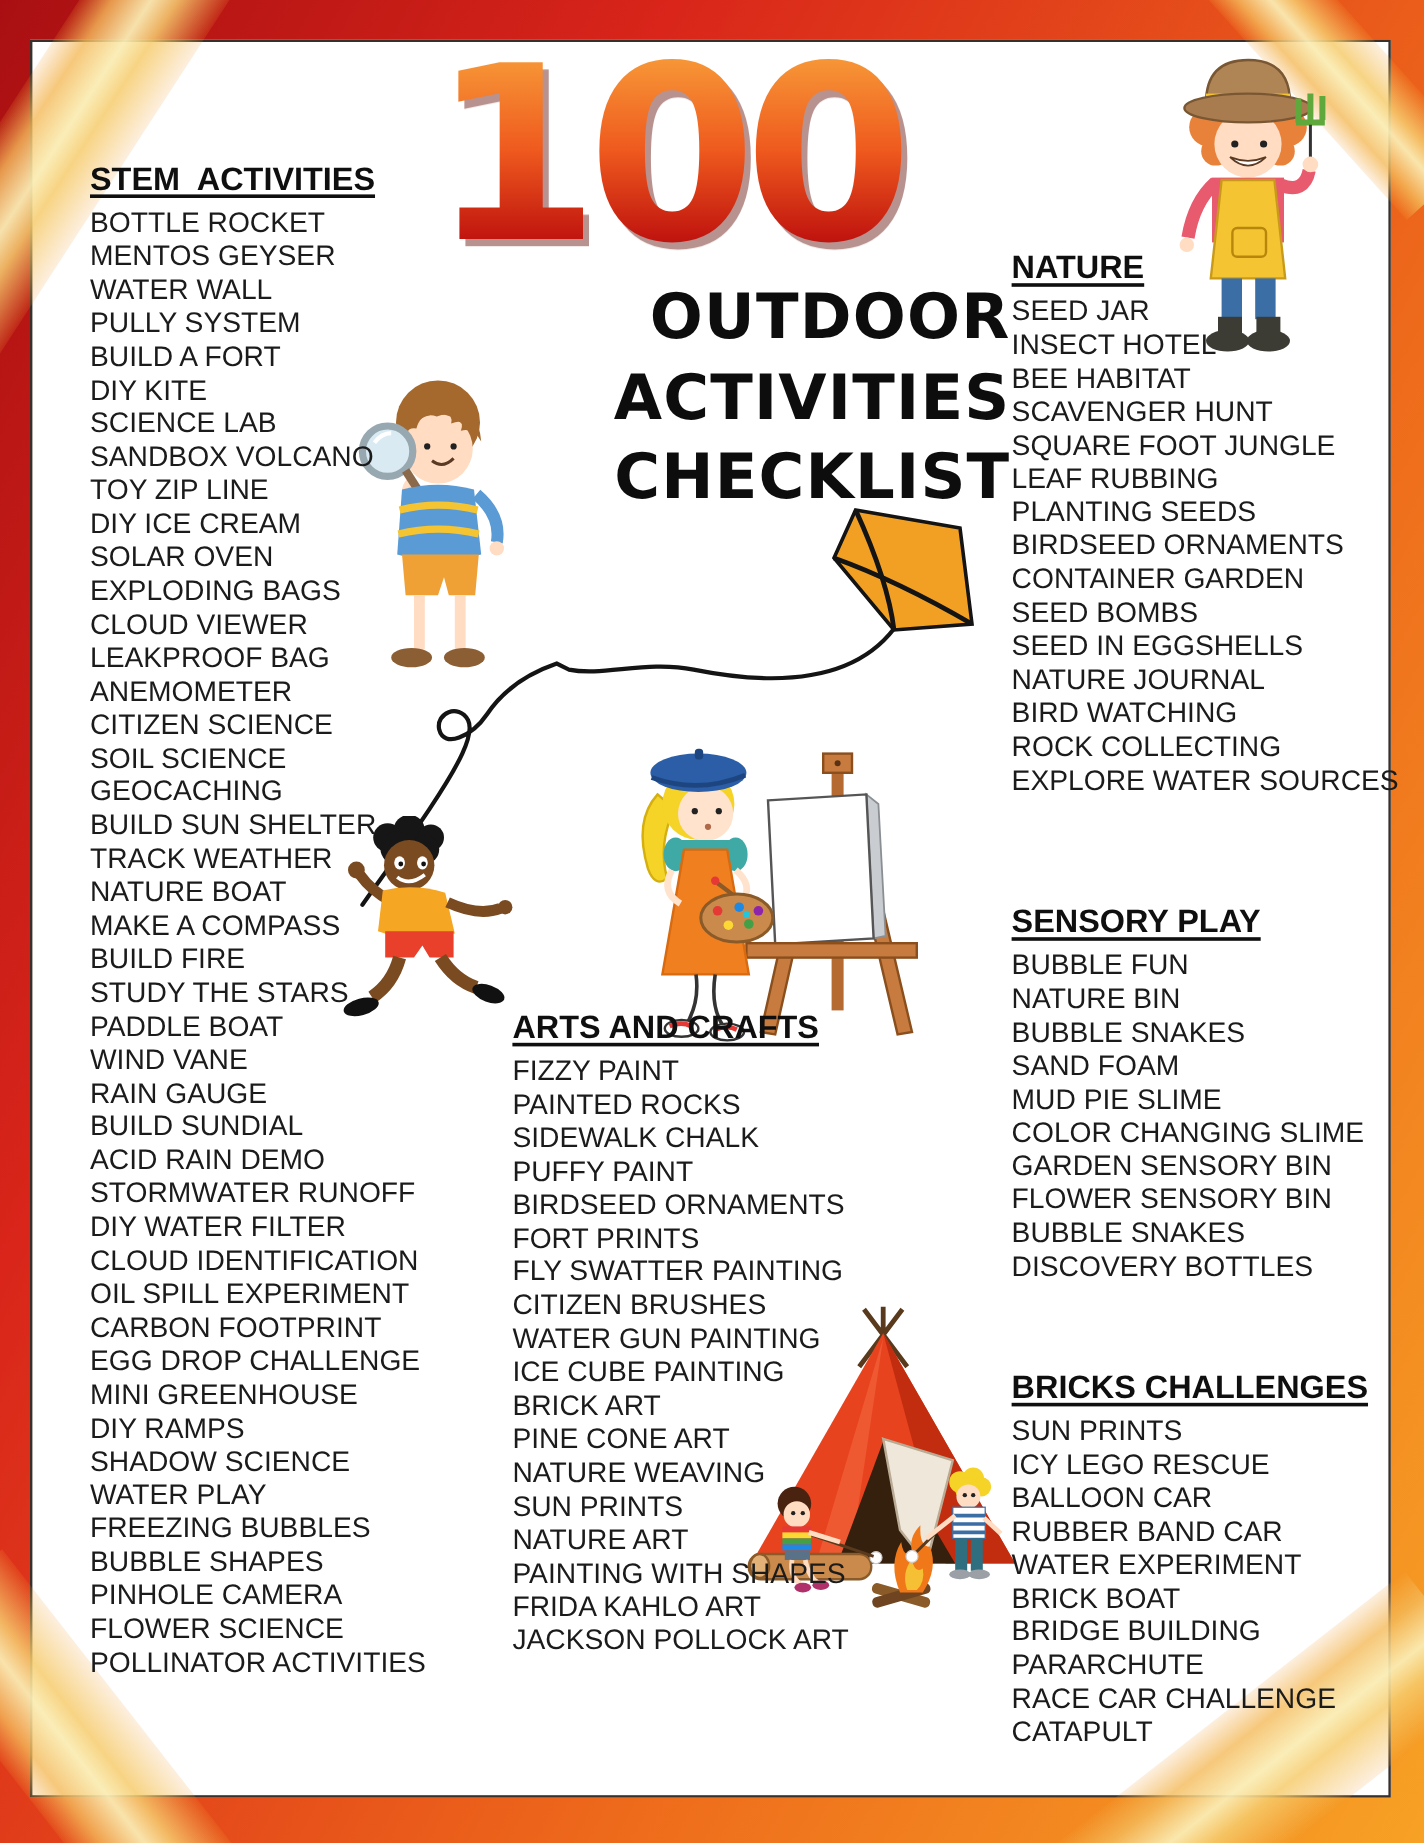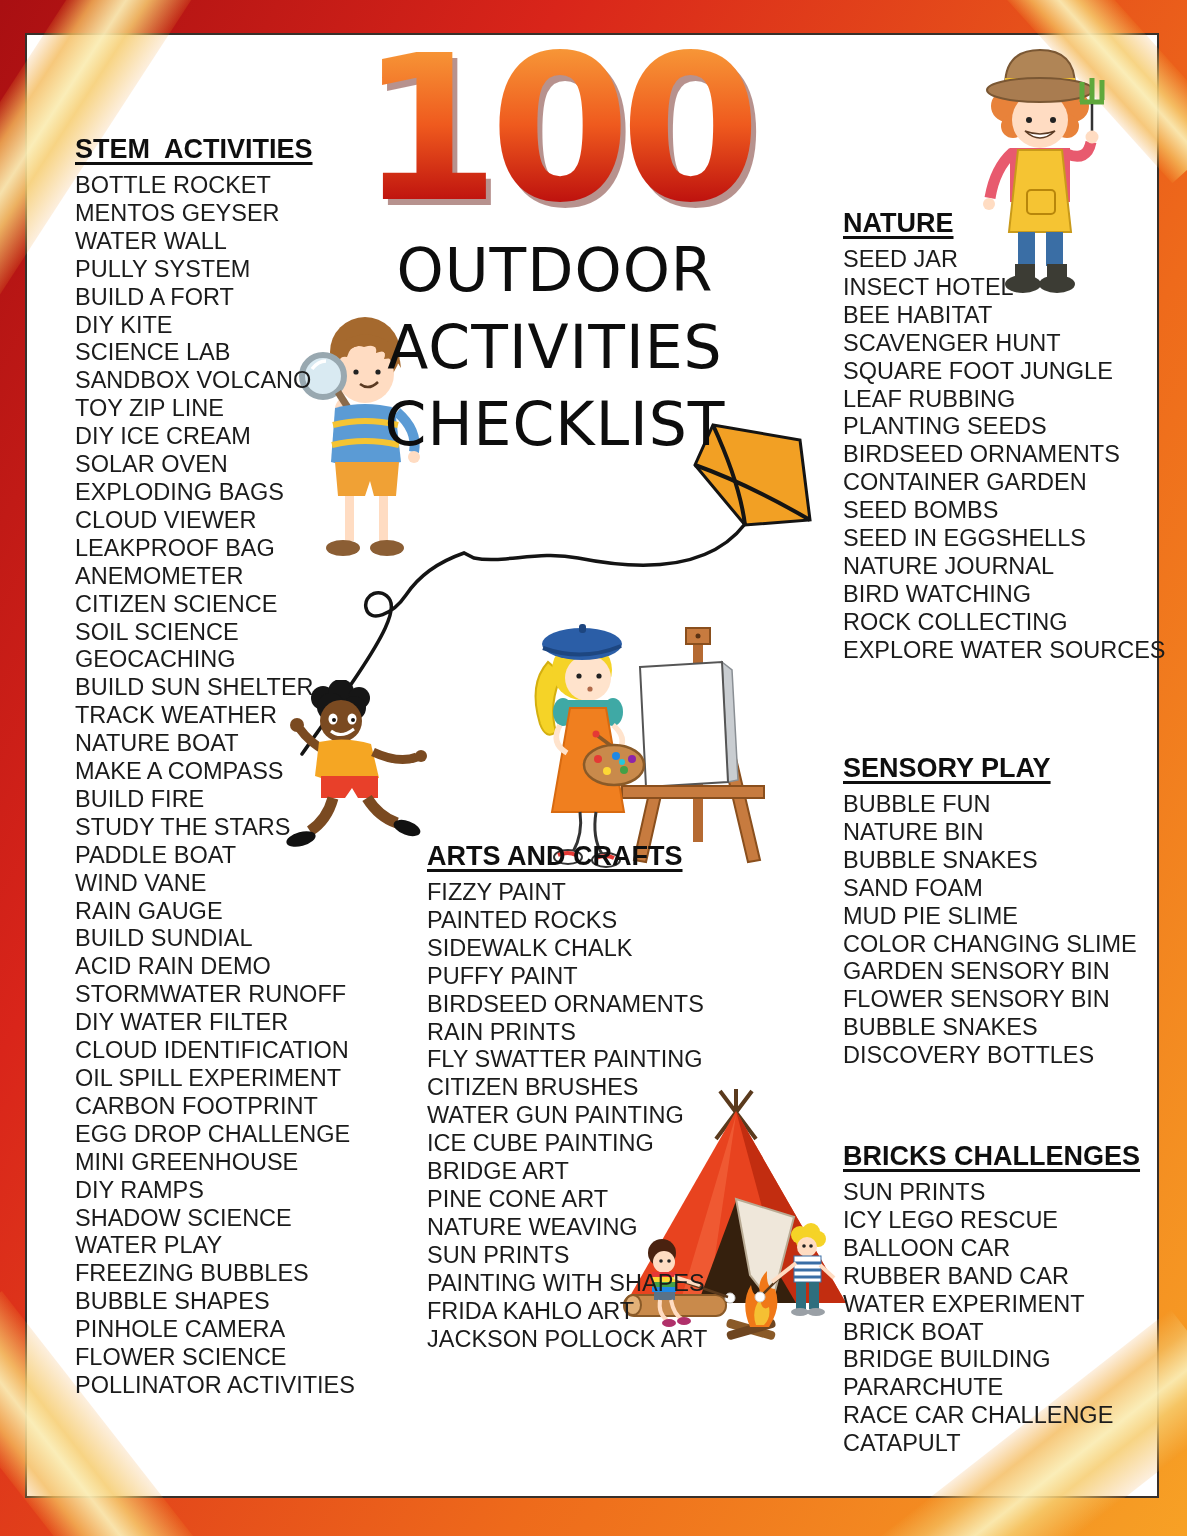--- a/index.html
+++ b/index.html
@@ -21,8 +21,8 @@
        background:linear-gradient(180deg,#f9a83e 0%,#ef5a1e 48%,#bb0d0d 88%);
        -webkit-background-clip:text;background-clip:text;color:transparent;
        filter:drop-shadow(5px 6px 0 rgba(96,14,4,.45));}
-  .sub{font-family:"DejaVu Sans",sans-serif;font-weight:normal;color:#0d0d0d;
-       font-size:60px;line-height:1.28;letter-spacing:1px;}
+  .sub{font-family:"DejaVu Sans",sans-serif;font-weight:bold;color:#0d0d0d;
+       font-size:52px;line-height:1.28;letter-spacing:1px;text-align:right;}
   .sec{position:absolute;z-index:5;color:#1b1b1b;}
   .sec h2{margin:0 0 7px 0;font-size:27px;font-weight:bold;color:#0f0f0f;white-space:pre;
           text-decoration:underline;text-decoration-thickness:2.5px;text-underline-offset:4px;

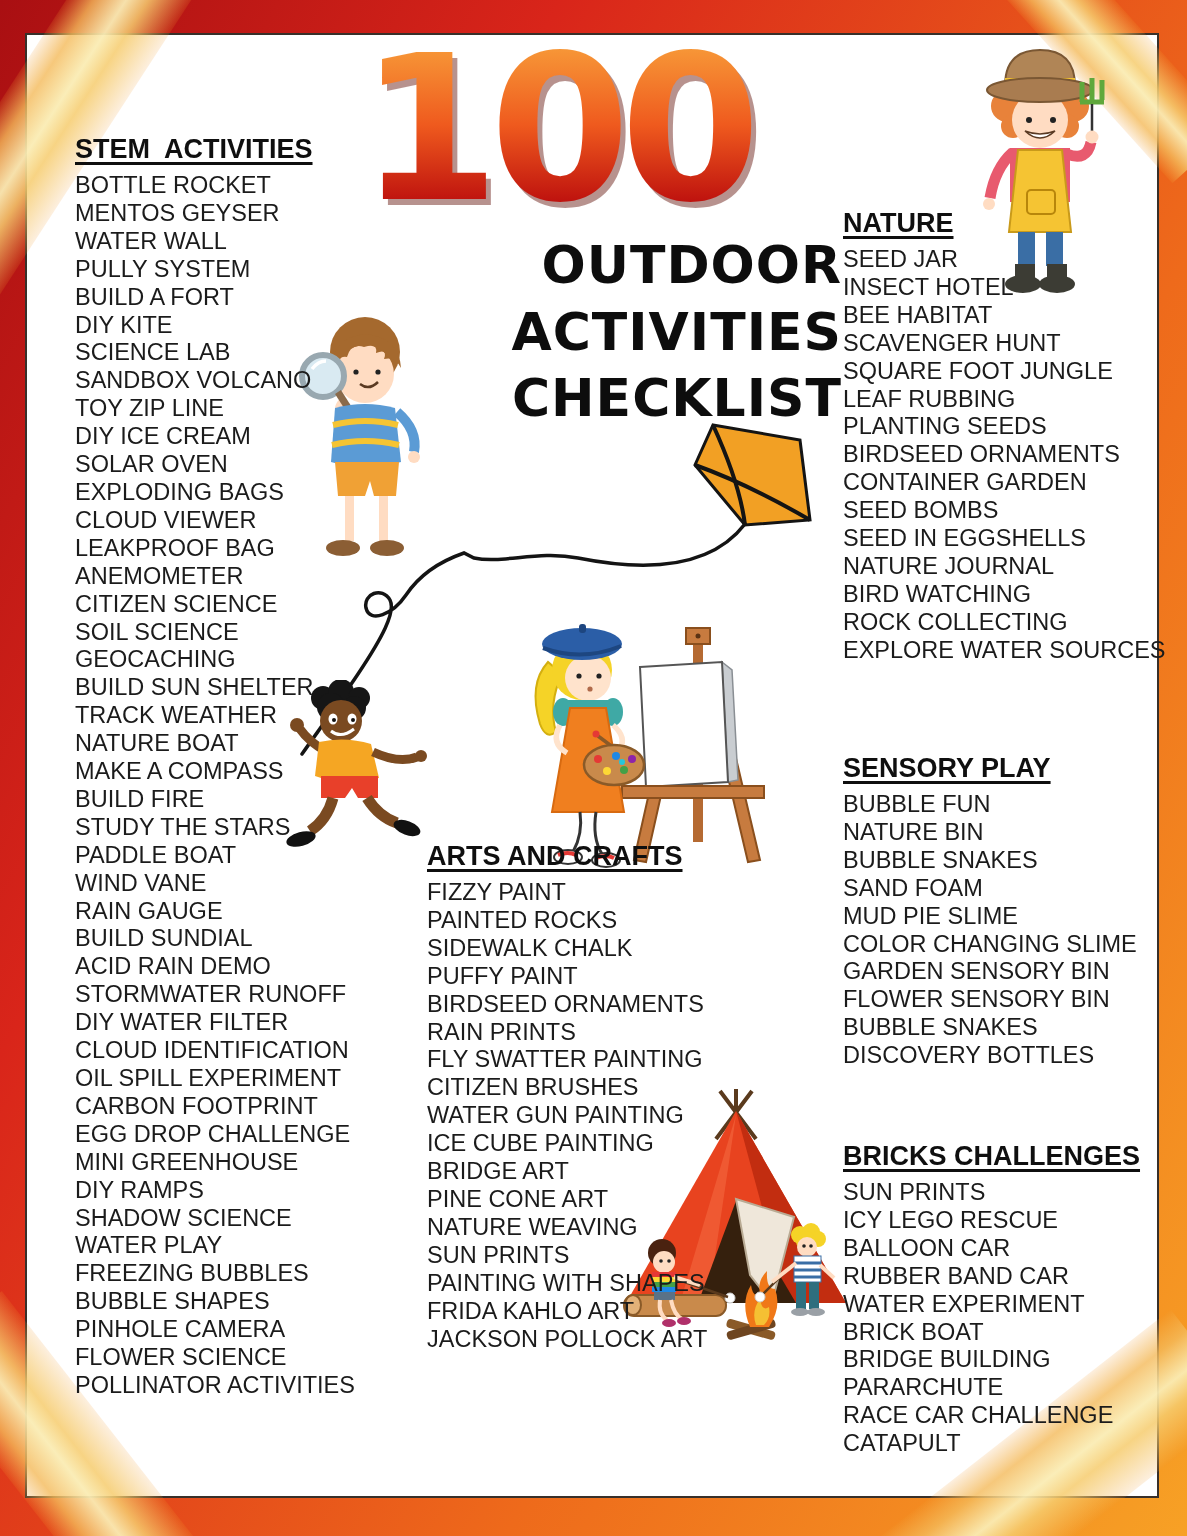--- a/index.html
+++ b/index.html
@@ -125,7 +125,7 @@
         <li>SIDEWALK CHALK</li>
         <li>PUFFY PAINT</li>
         <li>BIRDSEED ORNAMENTS</li>
-        <li>RAIN PRINTS</li>
+        <li>FORT PRINTS</li>
         <li>FLY SWATTER PAINTING</li>
         <li>CITIZEN BRUSHES</li>
         <li>WATER GUN PAINTING</li>

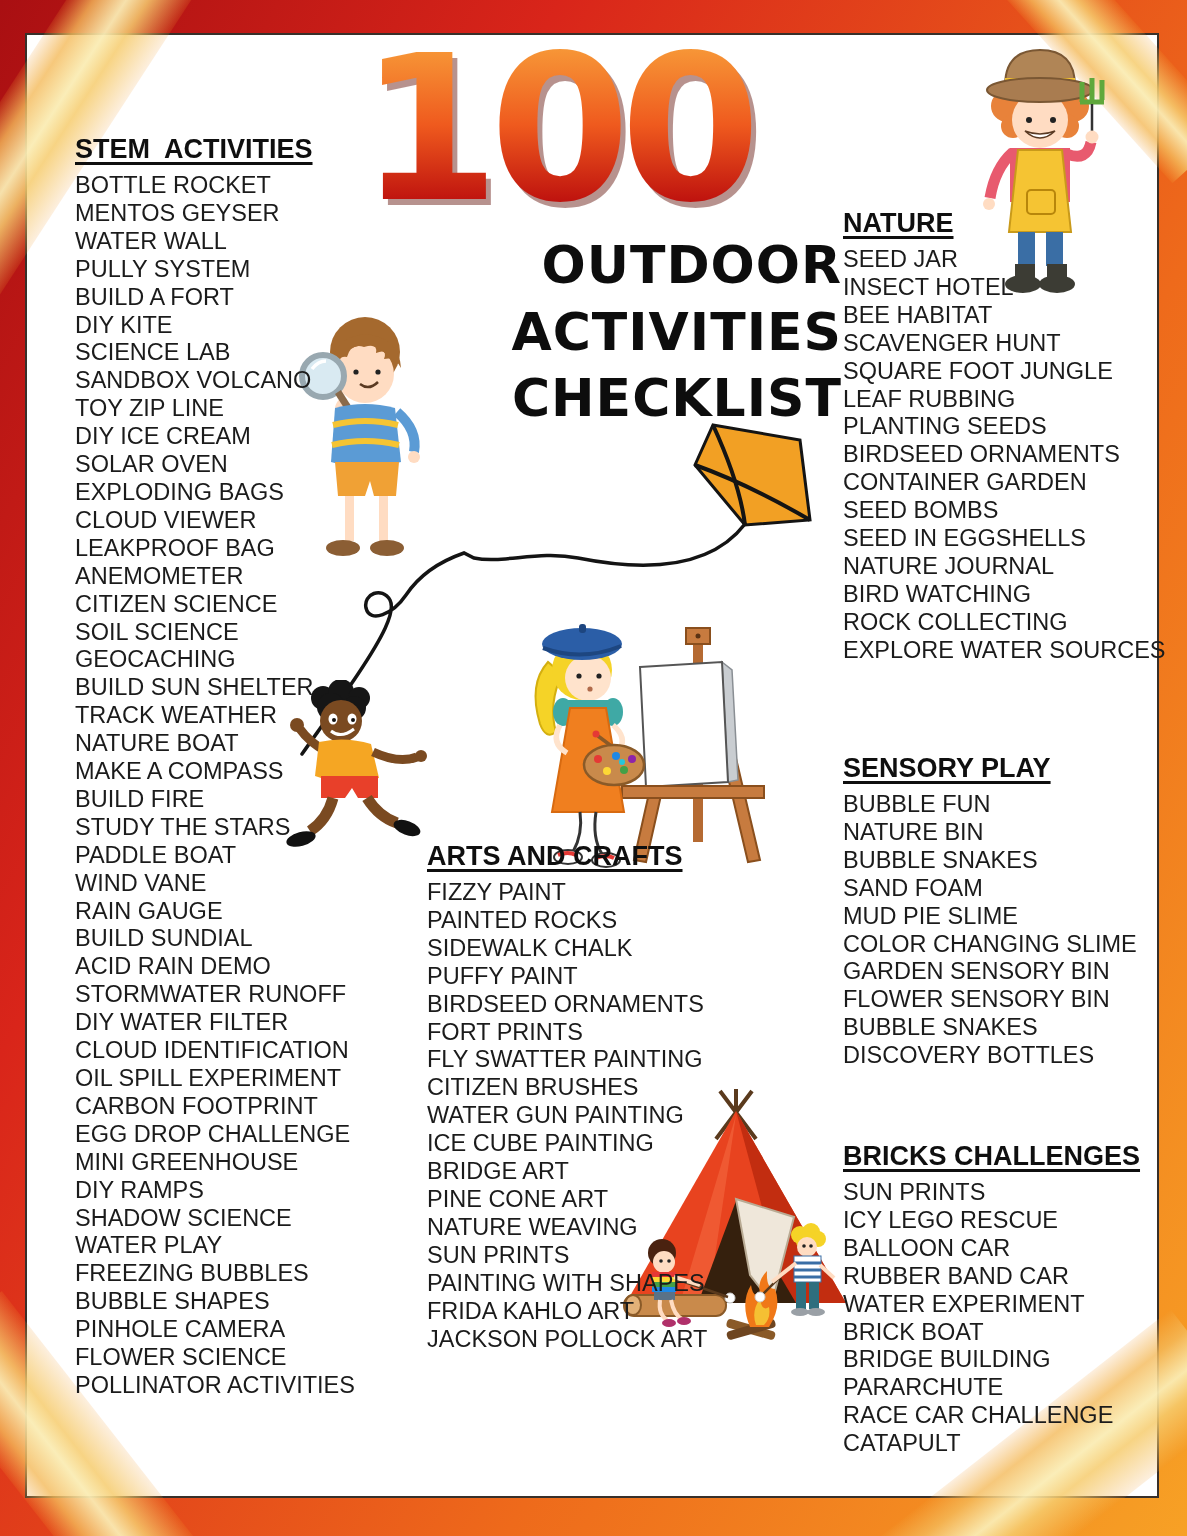--- a/index.html
+++ b/index.html
@@ -130,7 +130,7 @@
         <li>CITIZEN BRUSHES</li>
         <li>WATER GUN PAINTING</li>
         <li>ICE CUBE PAINTING</li>
-        <li>BRIDGE ART</li>
+        <li>BRICK ART</li>
         <li>PINE CONE ART</li>
         <li>NATURE WEAVING</li>
         <li>SUN PRINTS</li>

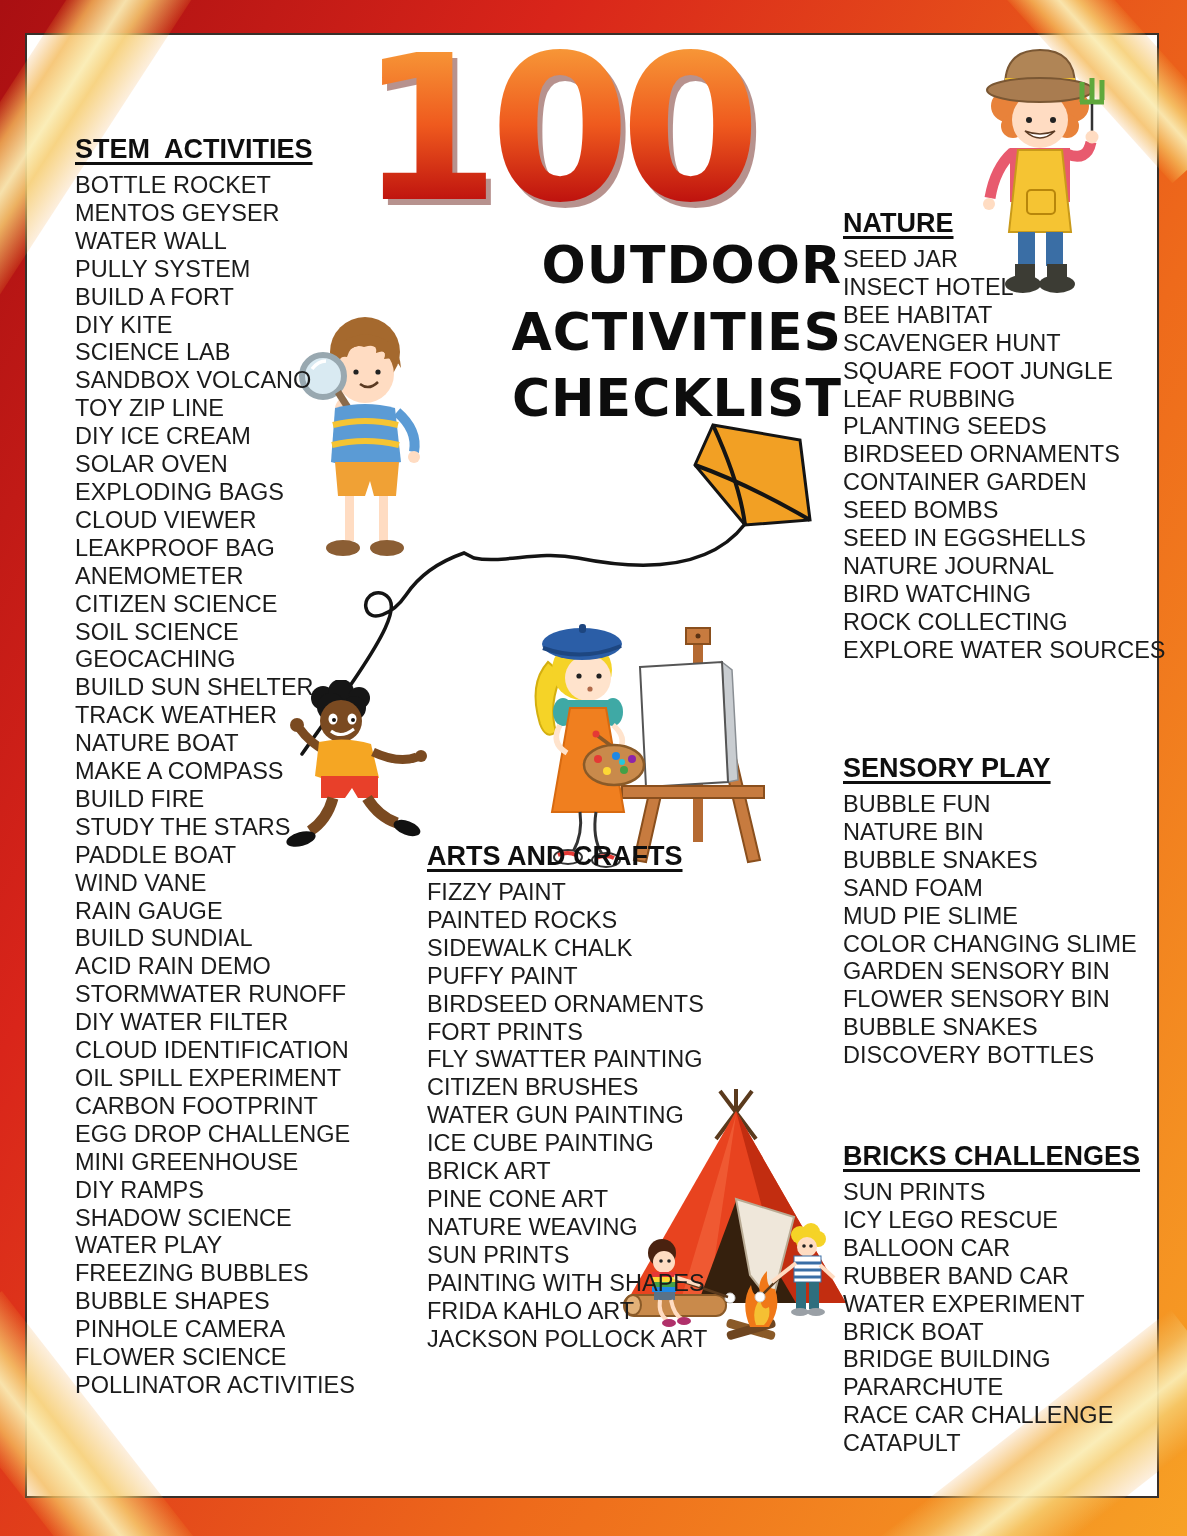--- a/index.html
+++ b/index.html
@@ -134,6 +134,7 @@
         <li>PINE CONE ART</li>
         <li>NATURE WEAVING</li>
         <li>SUN PRINTS</li>
+        <li>NATURE ART</li>
         <li>PAINTING WITH SHAPES</li>
         <li>FRIDA KAHLO ART</li>
         <li>JACKSON POLLOCK ART</li>

